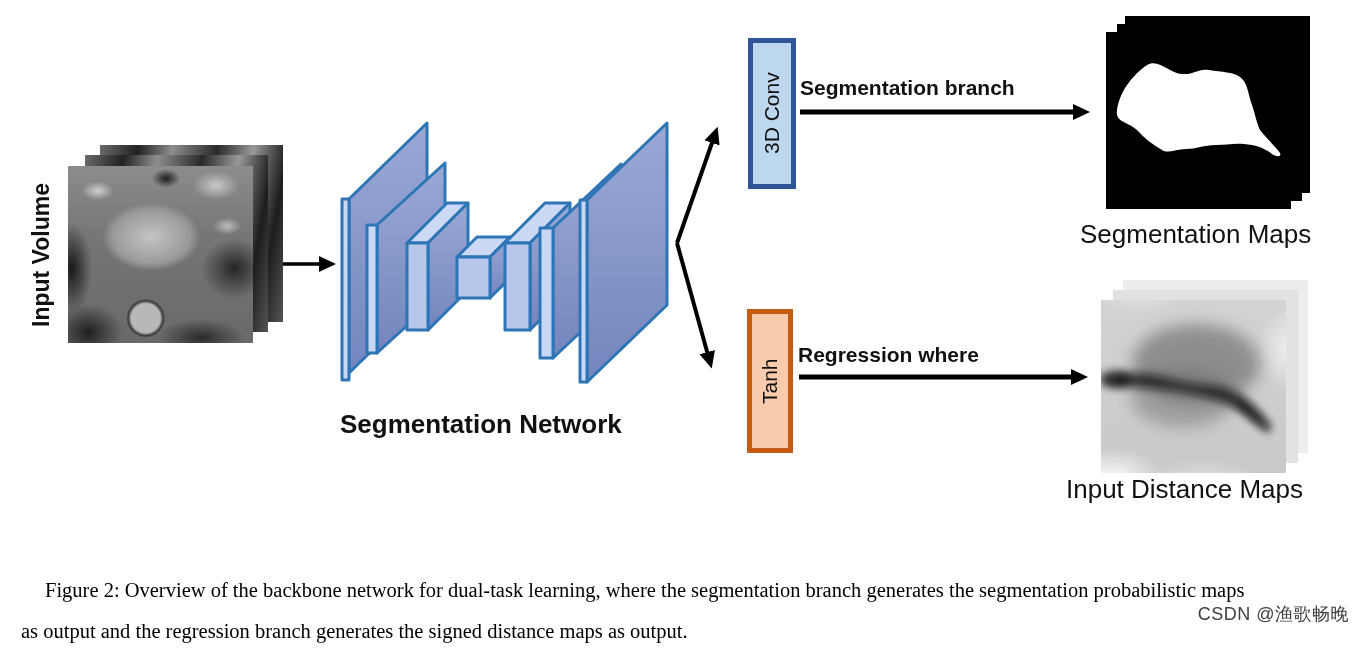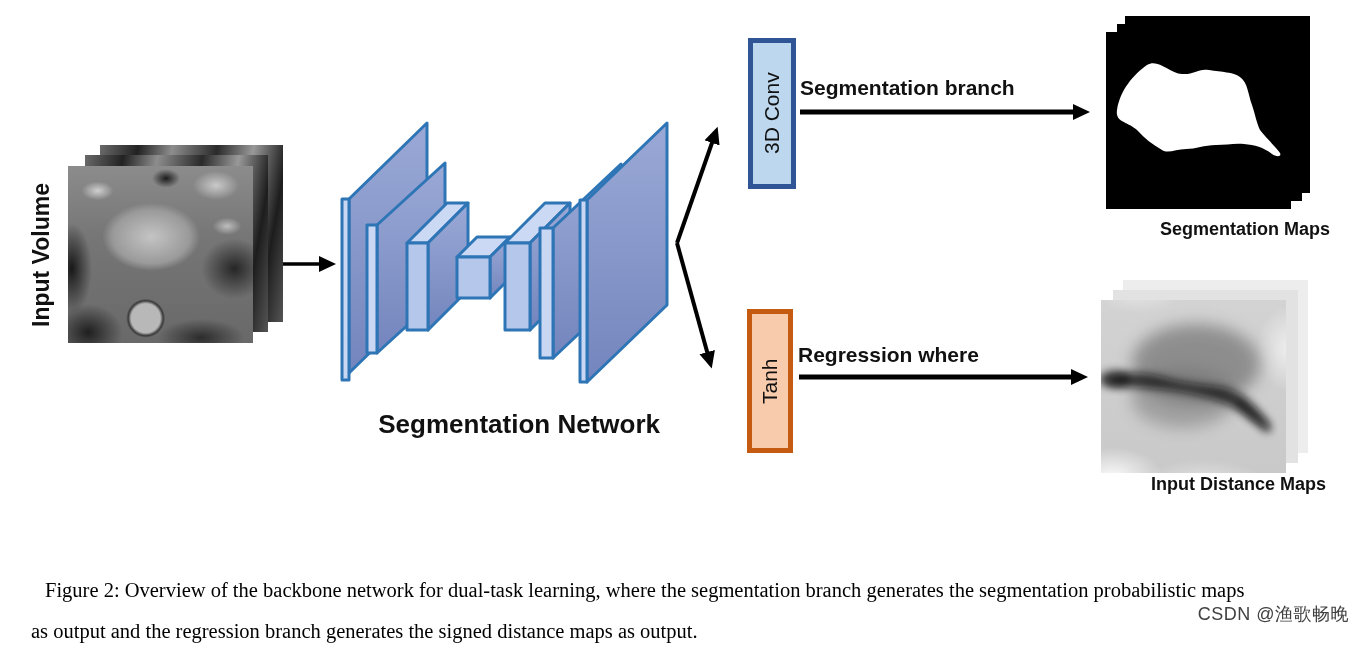--- a/index.html
+++ b/index.html
@@ -72,7 +72,7 @@
       radial-gradient(ellipse 90px 38px at 55% 108%, #e7e7e7, rgba(230,230,230,0) 72%),
       radial-gradient(ellipse 60px 28px at 20% -4%, #e3e3e3, rgba(226,226,226,0) 72%),
       linear-gradient(180deg,#d3d3d3,#c9c9c9);}
-  .map-caption{font-weight:700;font-size:18px;color:#111;text-align:right;}
+  .map-caption{font-weight:400;font-size:26px;color:#111;text-align:left;}
   #seg-maps-label{left:1080px;top:219px;width:250px;}
   #sdm-maps-label{left:1066px;top:474px;width:260px;}
   

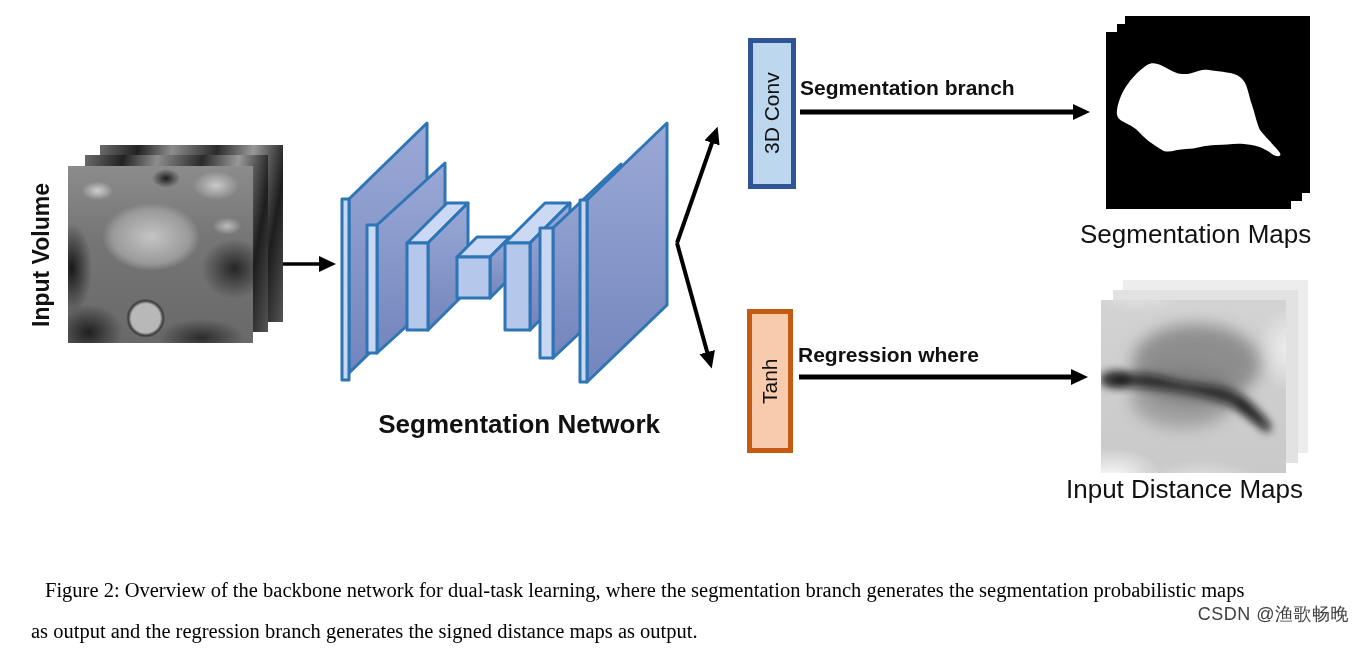--- a/index.html
+++ b/index.html
@@ -38,7 +38,7 @@
   
   #network-svg{left:333px;top:108px;}
   #arrows-svg{left:0;top:0;}
-  #network-label{left:340px;top:409px;width:320px;text-align:right;
+  #network-label{left:340px;top:409px;width:320px;text-align:left;
     font-size:26px;font-weight:700;color:#111;}
   
   .op-box{display:flex;align-items:center;justify-content:center;box-sizing:border-box;}

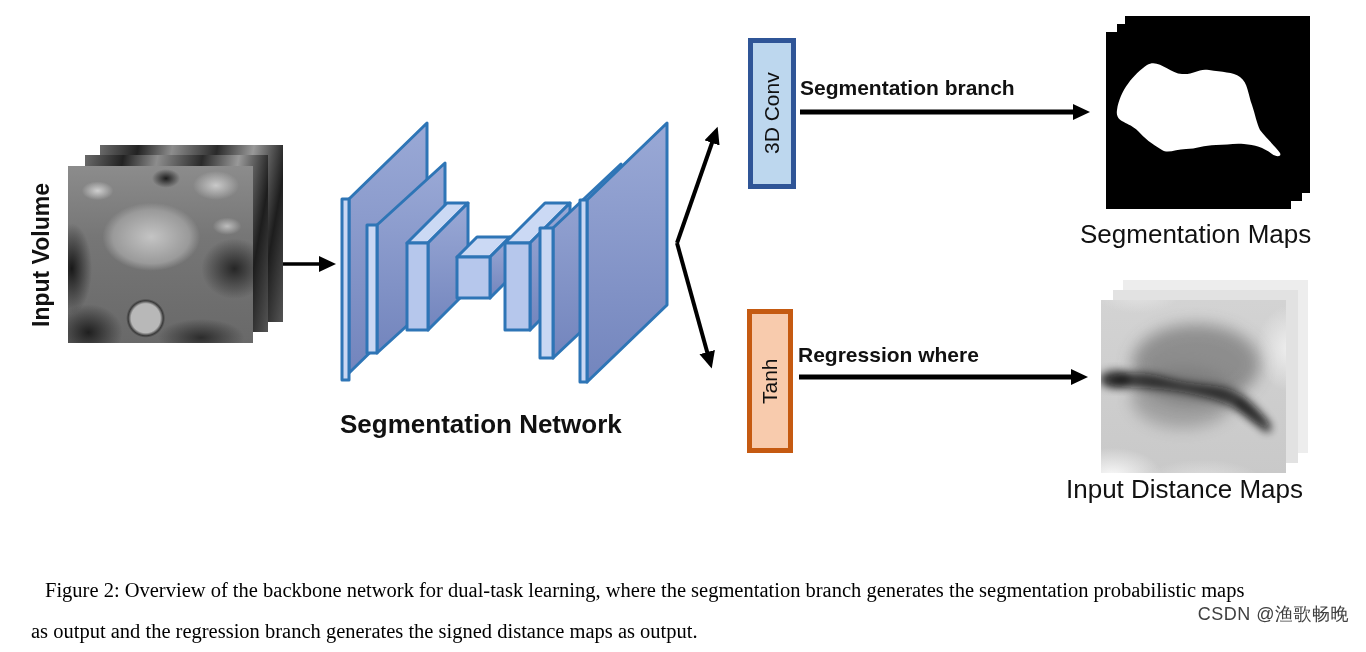--- a/index.html
+++ b/index.html
@@ -78,7 +78,7 @@
   
   .caption-line{font-family:"Liberation Serif", serif;font-size:20.5px;color:#000;white-space:nowrap;}
   #caption-line1{left:15px;top:579px;margin-left:30px;}
-  #caption-line2{left:31px;top:620px;}
+  #caption-line2{left:21px;top:620px;}
   #watermark{right:17px;top:602px;font-size:18px;color:#404040;letter-spacing:0.5px;}
 </style>
 </head>

